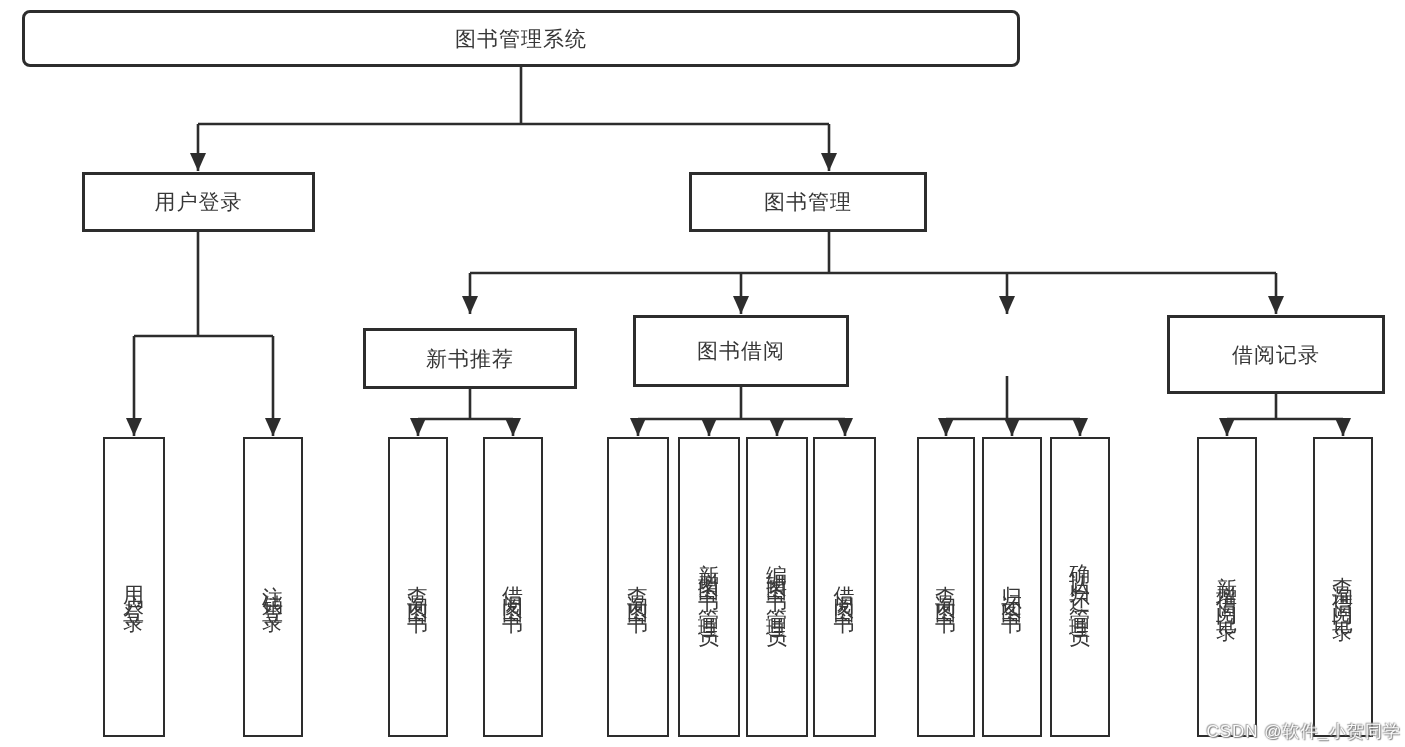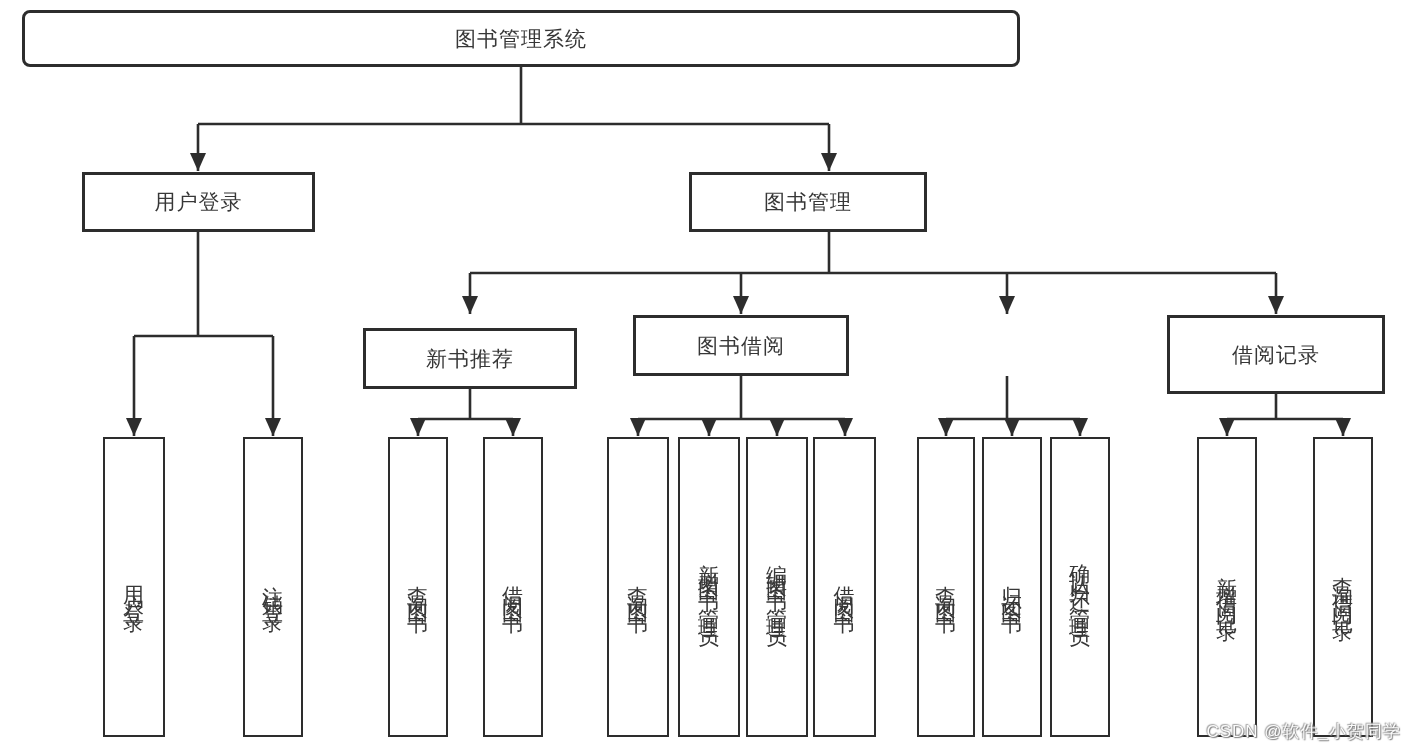--- a/index.html
+++ b/index.html
@@ -36,7 +36,7 @@
   .b-bookmgmt{left:689px;top:172px;width:238px;height:60px;}
   
   .b-newbook {left:363px;top:315px;width:214px;height:61px;margin-top:13px;}
-  .b-borrow  {left:633px;top:315px;width:216px;height:61px;}
+  .b-borrow  {left:633px;top:315px;width:216px;height:72px;}
   .b-current {left:903px;top:315px;width:208px;height:61px;}
   .b-records {left:1167px;top:315px;width:218px;height:79px;}
   

